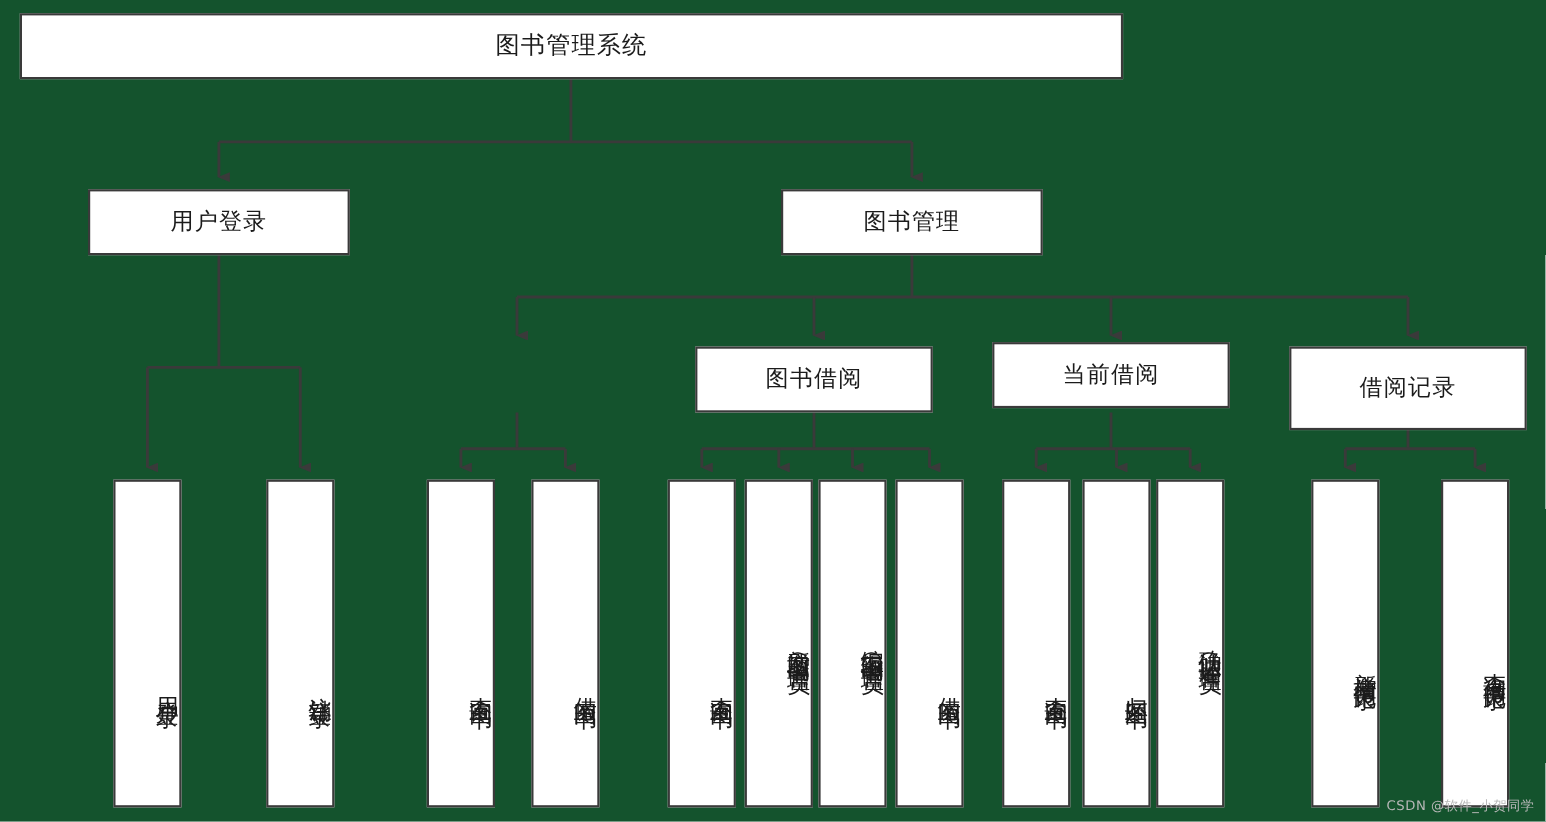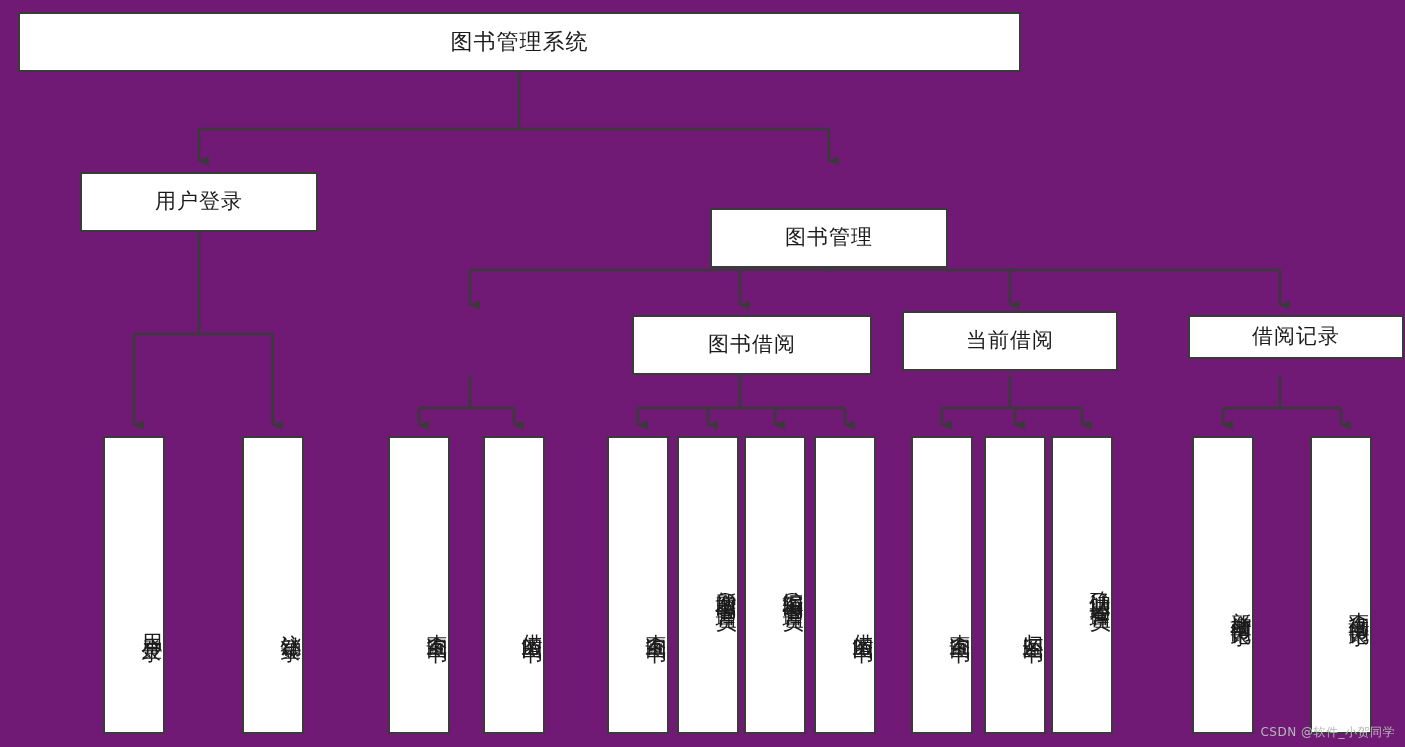--- a/index.html
+++ b/index.html
@@ -14,7 +14,7 @@
     position: relative;
     width: 1405px;
     height: 747px;
-    background: #701a75;
+    background: #14532d;
     overflow: hidden;
   }
   #wires {

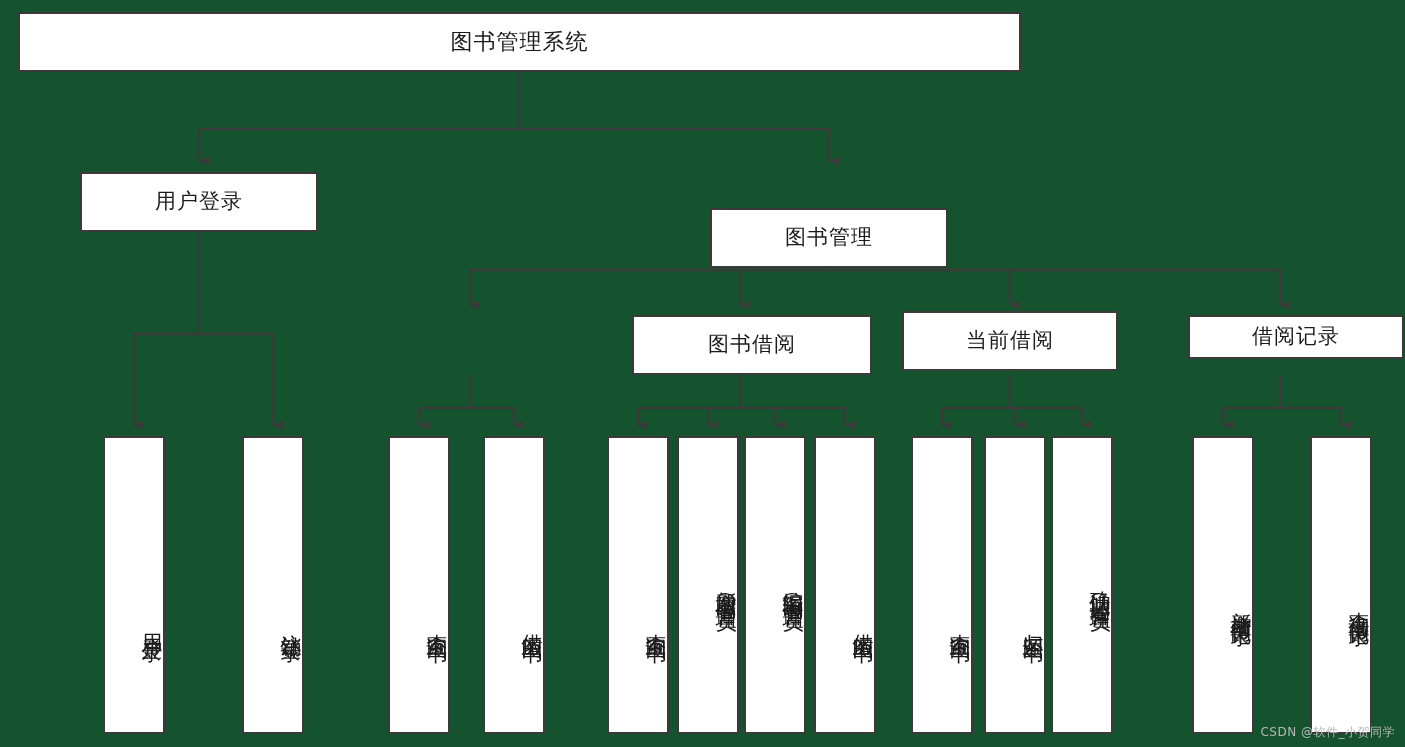--- a/index.html
+++ b/index.html
@@ -126,7 +126,7 @@
   <div class="node node-h node-root" style="left:18px; top:12px; width:1003px; height:60px;">图书管理系统</div>
 
   <div class="node node-h" style="left:80px; top:172px; width:238px; height:60px;">用户登录</div>
-  <div class="node node-h" style="left:710px; top:172px; width:238px; height:60px;margin-top:36px;">图书管理</div>
+  <div class="node node-h" style="left:710px; top:172px; width:238px; height:60px;">图书管理</div>
 
   <div class="node node-h" style="left:632px; top:315px; width:240px; height:60px;font-family:Liberation Serif, serif;">图书借阅</div>
   <div class="node node-h" style="left:902px; top:311px; width:216px; height:60px;">当前借阅</div>

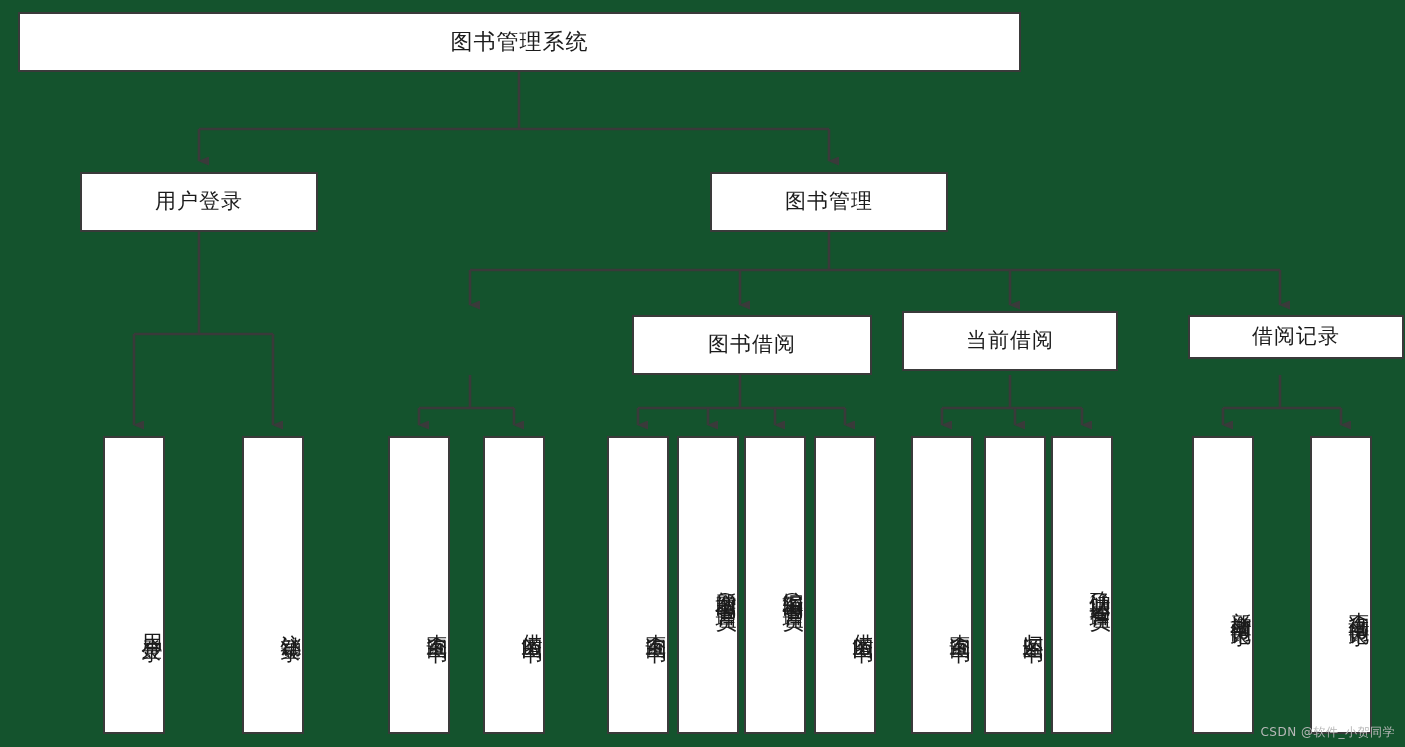--- a/index.html
+++ b/index.html
@@ -128,7 +128,7 @@
   <div class="node node-h" style="left:80px; top:172px; width:238px; height:60px;">用户登录</div>
   <div class="node node-h" style="left:710px; top:172px; width:238px; height:60px;">图书管理</div>
 
-  <div class="node node-h" style="left:632px; top:315px; width:240px; height:60px;font-family:Liberation Serif, serif;">图书借阅</div>
+  <div class="node node-h" style="left:632px; top:315px; width:216px; height:60px;font-family:Liberation Serif, serif;">图书借阅</div>
   <div class="node node-h" style="left:902px; top:311px; width:216px; height:60px;">当前借阅</div>
   <div class="node node-h" style="left:1172px; top:315px; width:216px; height:44px;margin-left:16px;">借阅记录</div>
 

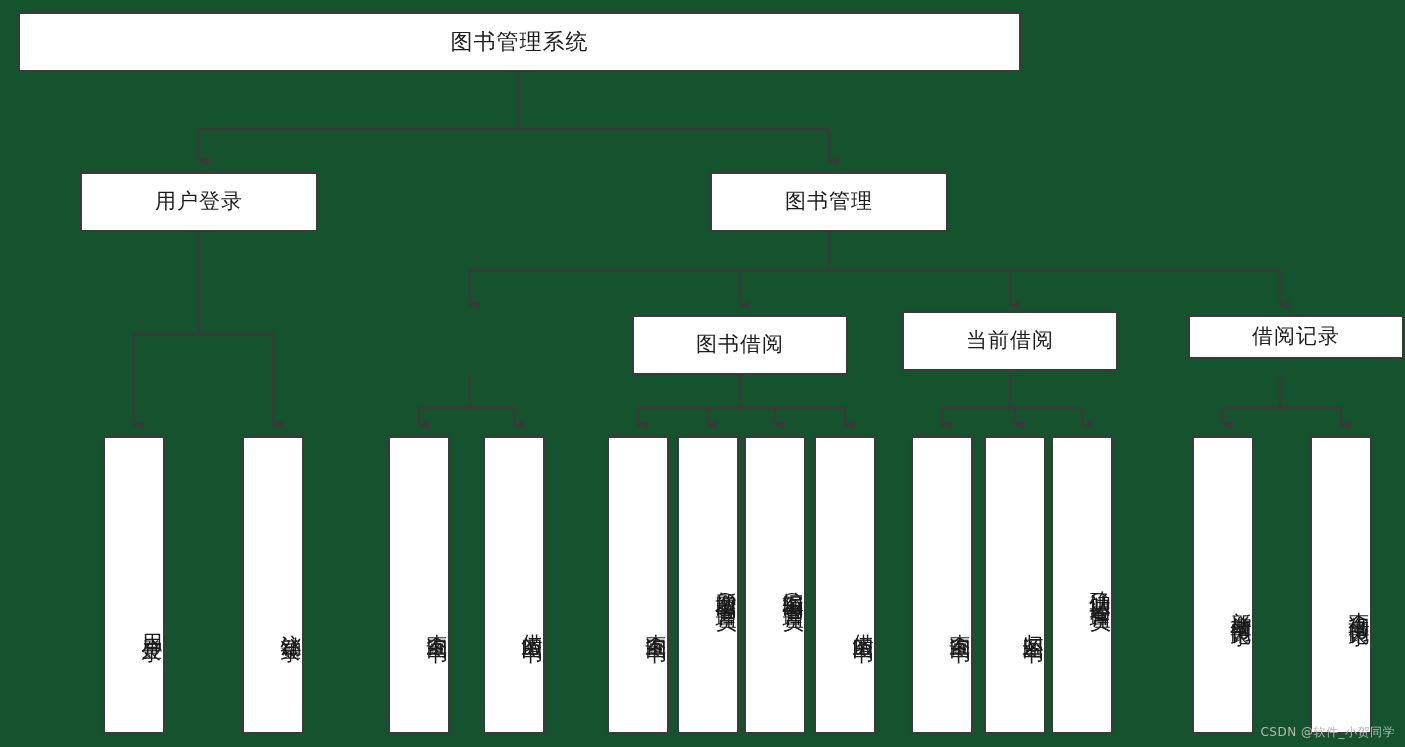--- a/index.html
+++ b/index.html
@@ -130,7 +130,7 @@
 
   <div class="node node-h" style="left:632px; top:315px; width:216px; height:60px;font-family:Liberation Serif, serif;">图书借阅</div>
   <div class="node node-h" style="left:902px; top:311px; width:216px; height:60px;">当前借阅</div>
-  <div class="node node-h" style="left:1172px; top:315px; width:216px; height:44px;margin-left:16px;">借阅记录</div>
+  <div class="node node-h" style="left:1172px; top:315px; width:216px; height:76px;">借阅记录</div>
 
   <div class="node node-v" style="left:103px; top:436px; width:62px; height:298px; padding-top:76px;">用户登录</div>
   <div class="node node-v" style="left:242px; top:436px; width:62px; height:298px; padding-top:76px;">注销登录</div>

